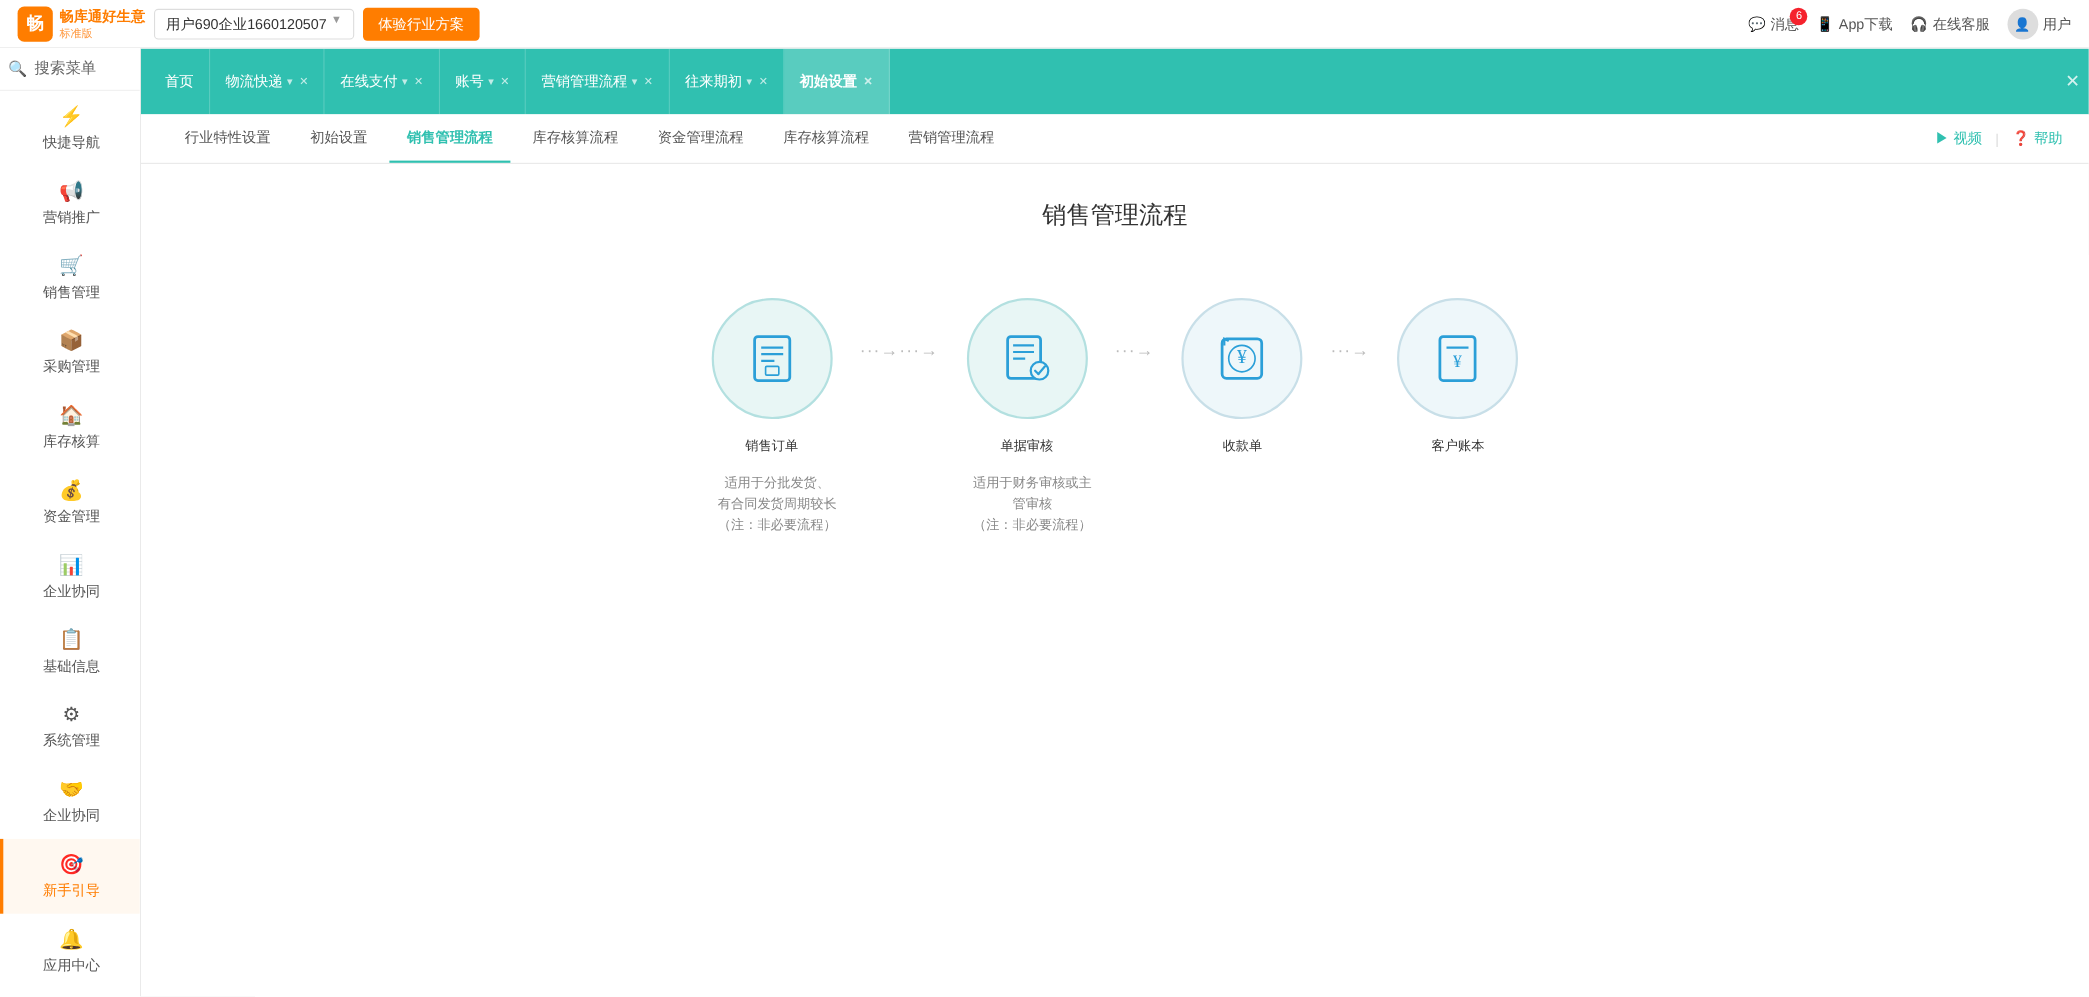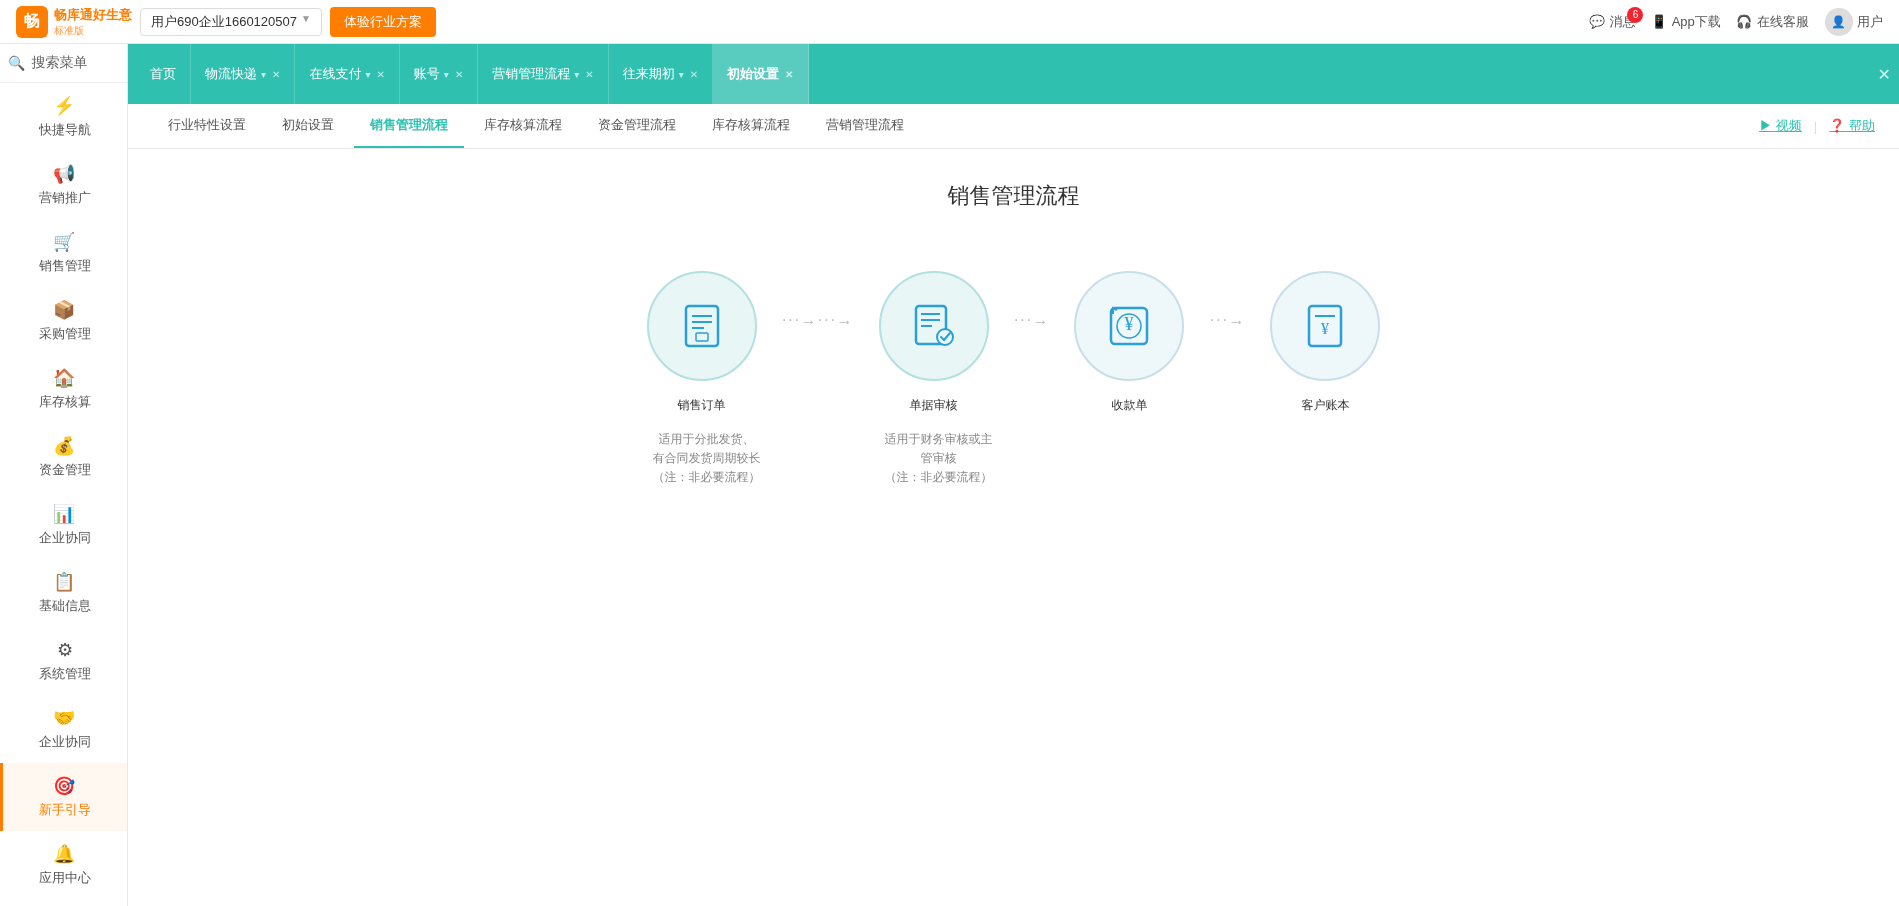--- a/index.html
+++ b/index.html
@@ -79,7 +79,7 @@
       border-bottom: 2px solid transparent; margin-right: 4px;
     }
     .sub-tab.active { color: #30c0b0; border-bottom-color: #30c0b0; font-weight: bold; }
-    .sub-tabs-right { margin-left: auto; display: flex; align-items: center; gap: 12px; font-size: 13px; color: #30c0b0; cursor: pointer; text-decoration: underline; }
+    .sub-tabs-right { margin-left: auto; display: flex; align-items: center; gap: 12px; font-size: 13px; color: #30c0b0; cursor: pointer; }
 
     
     .flow-content { flex: 1; overflow-y: auto; padding: 32px 48px; }

